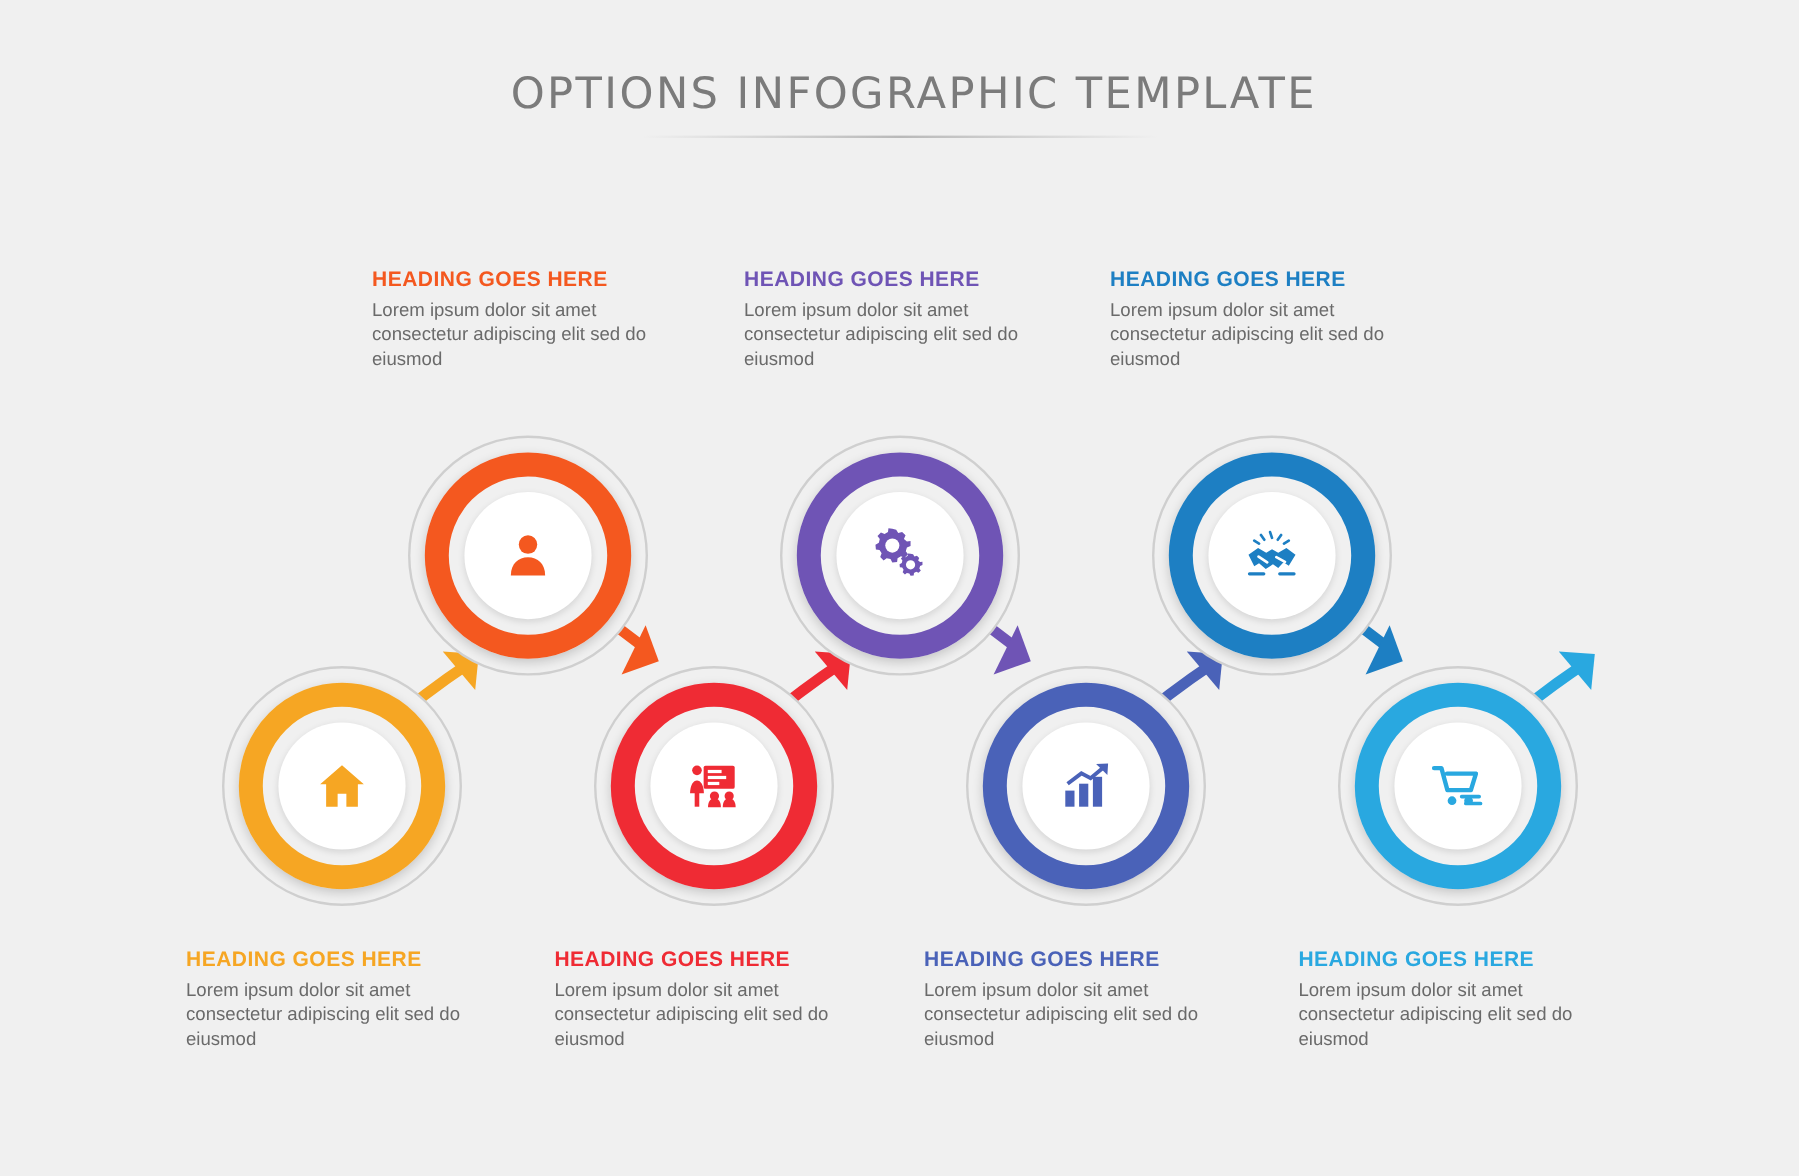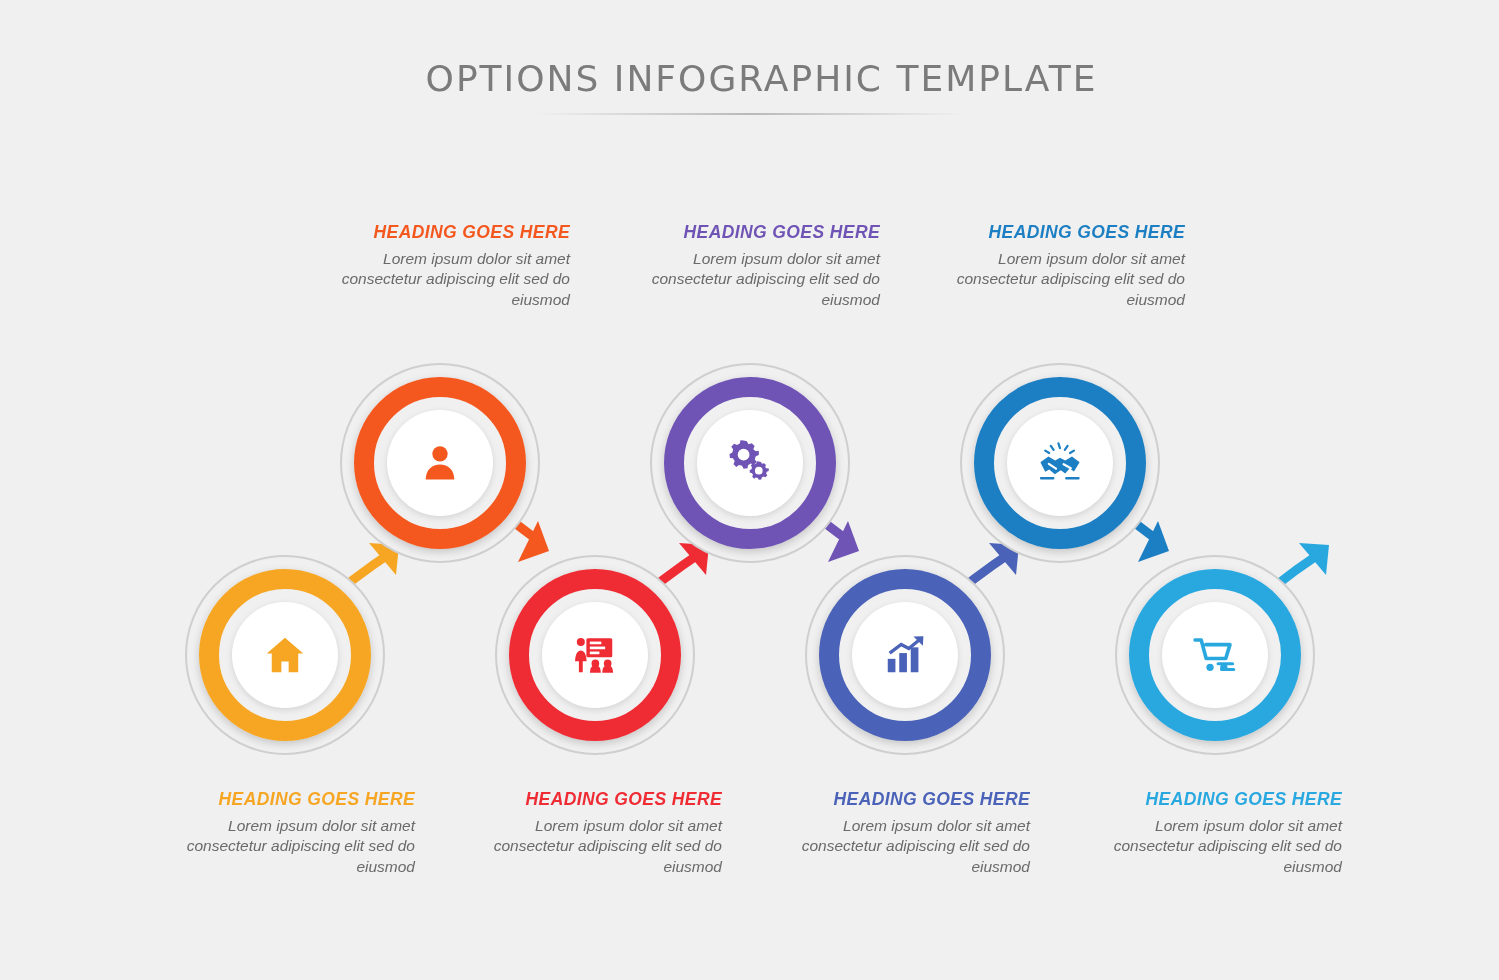--- a/index.html
+++ b/index.html
@@ -48,8 +48,7 @@
   .textblock {
     position: absolute;
     width: 260px;
-    text-align: right;
-    font-style: italic;
+    text-align: left;
   }
   .heading {
     font-size: 17.5px;

